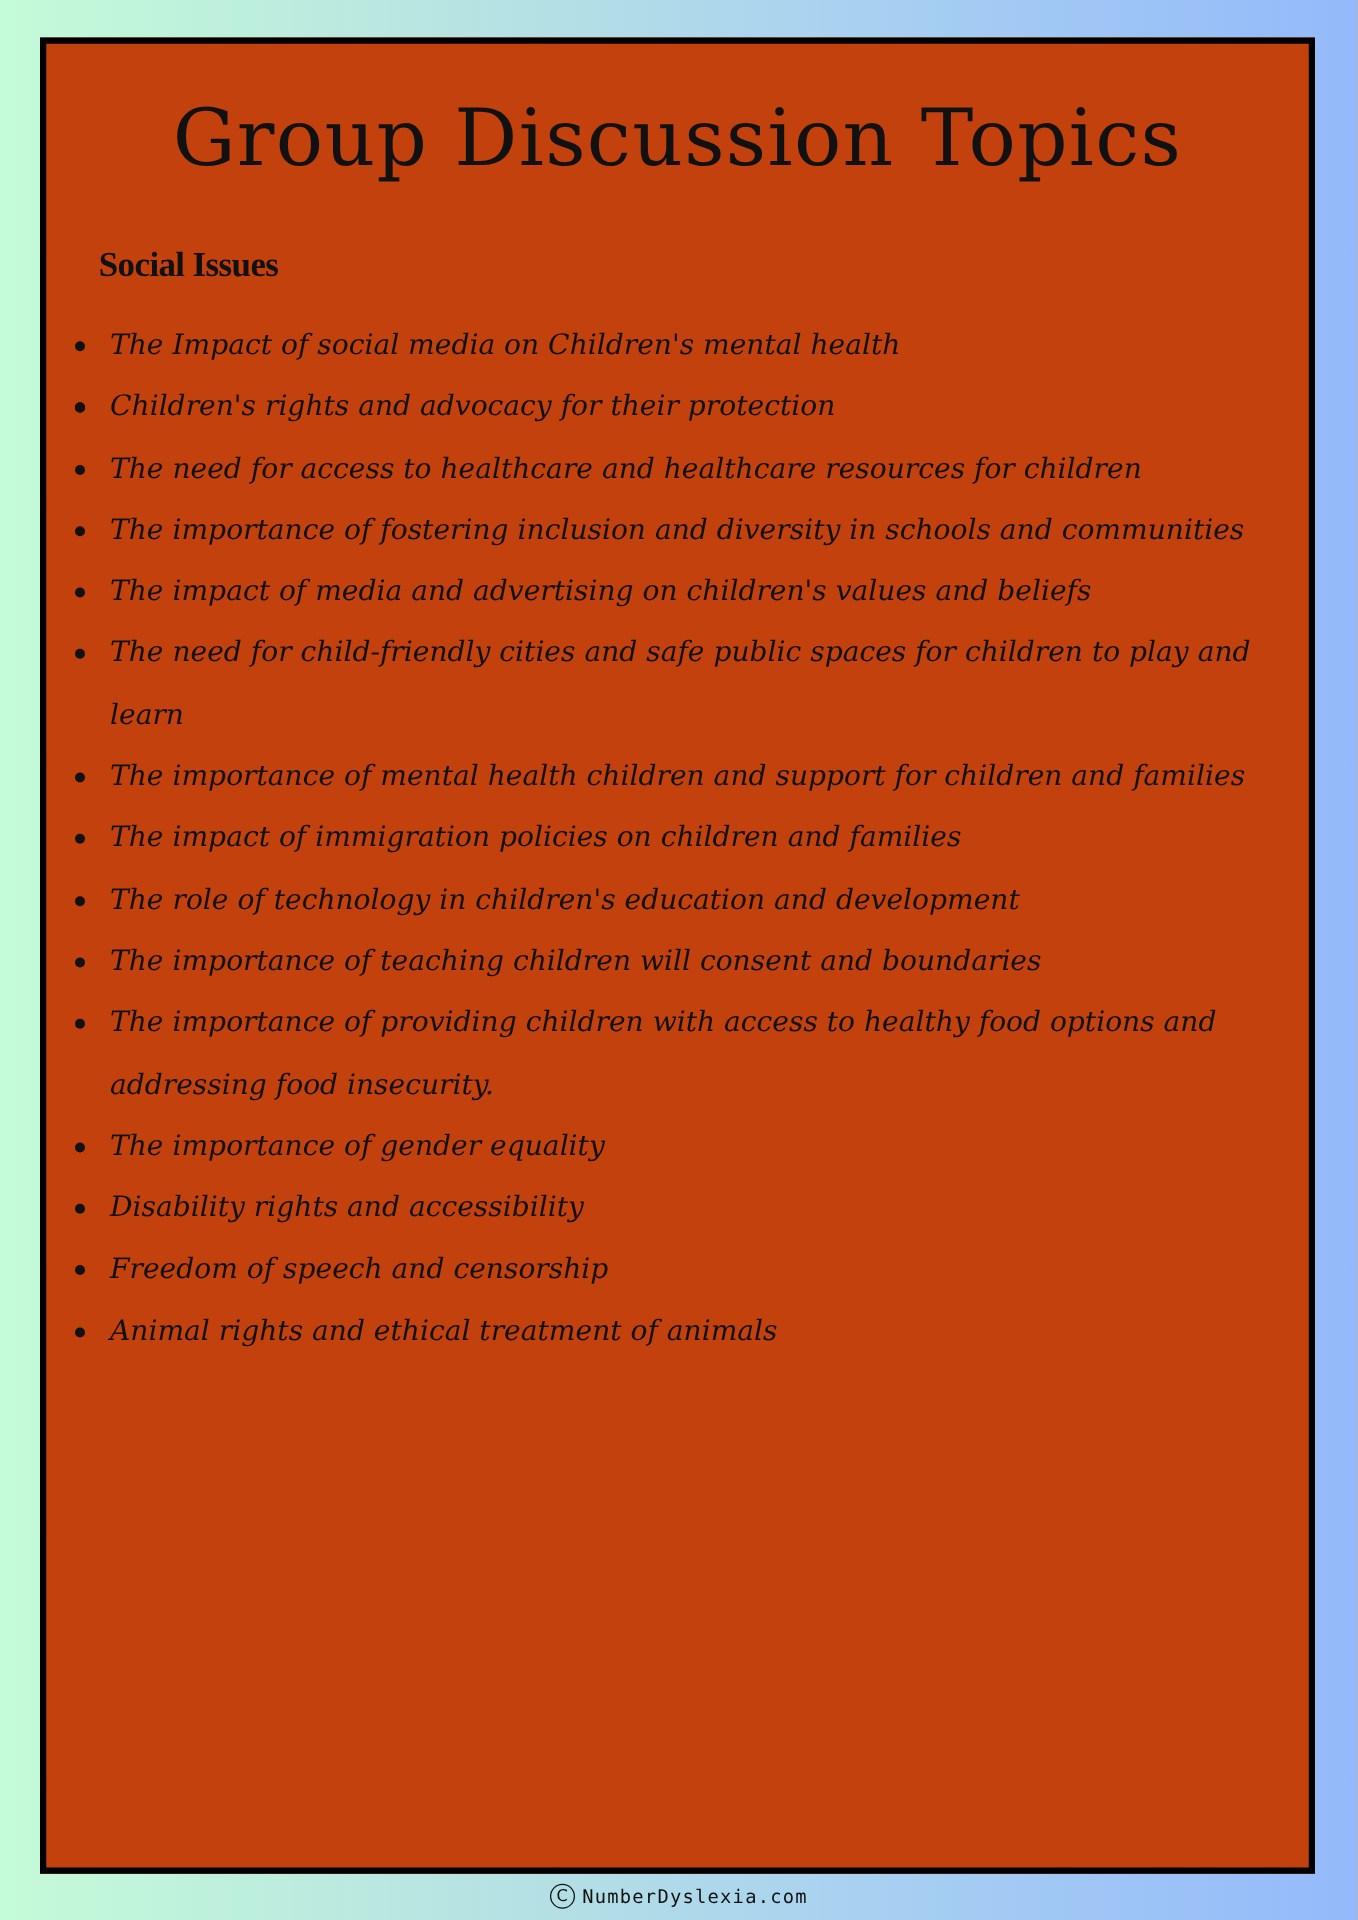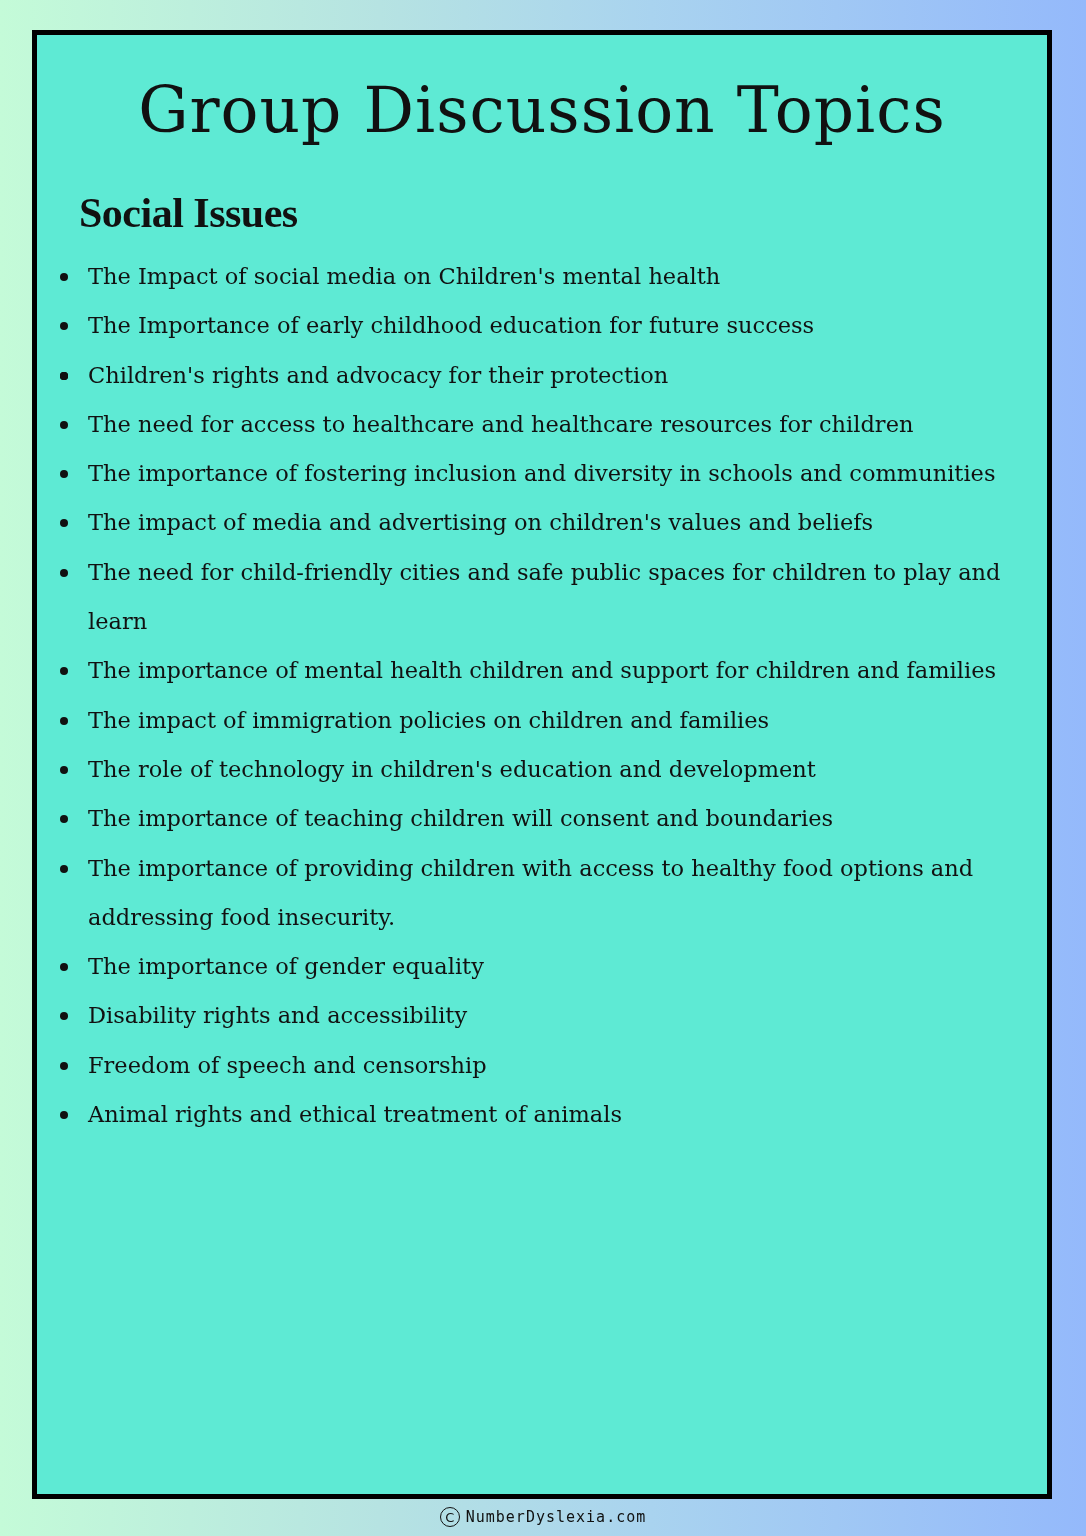--- a/index.html
+++ b/index.html
@@ -21,7 +21,7 @@
       top: 30px;
       width: 1010px;
       height: 1459px;
-      background: #5eead4;
+      background: #c2410c;
       border: 5px solid #000;
     }
     .title {

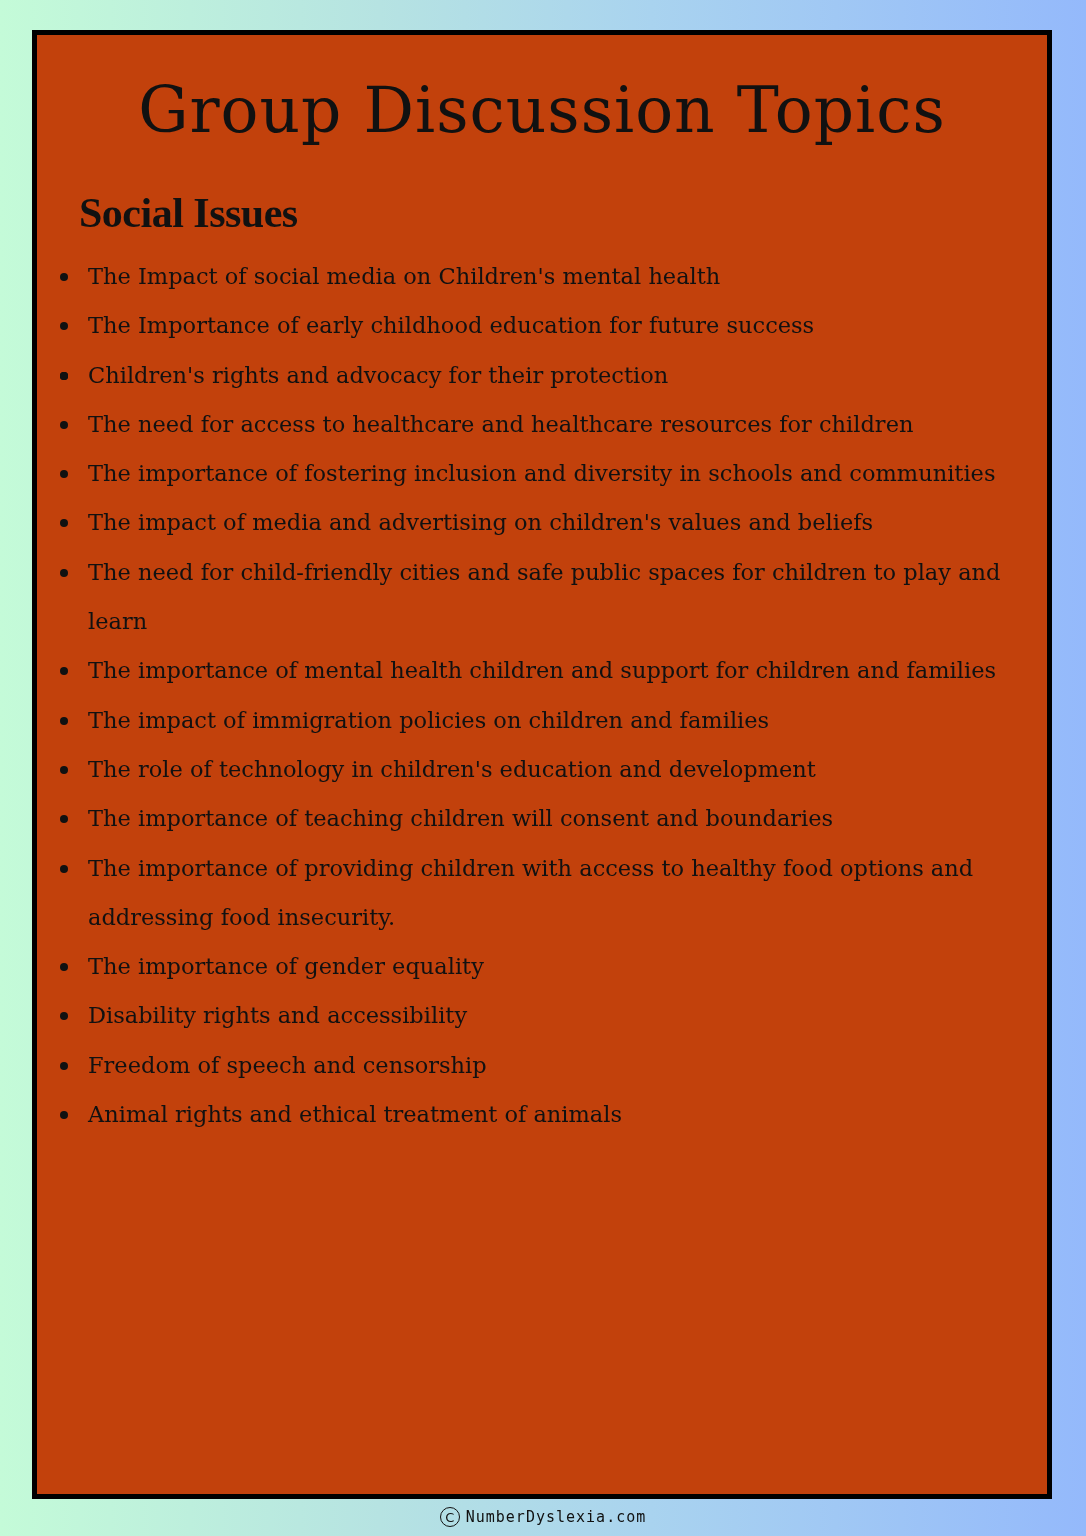--- a/index.html
+++ b/index.html
@@ -45,7 +45,7 @@
       margin: 0;
       font-family: "Liberation Serif", "DejaVu Serif", serif;
       font-weight: bold;
-      font-size: 42px;
+      font-size: 28px;
       line-height: 60px;
       color: #111;
       letter-spacing: -0.5px;

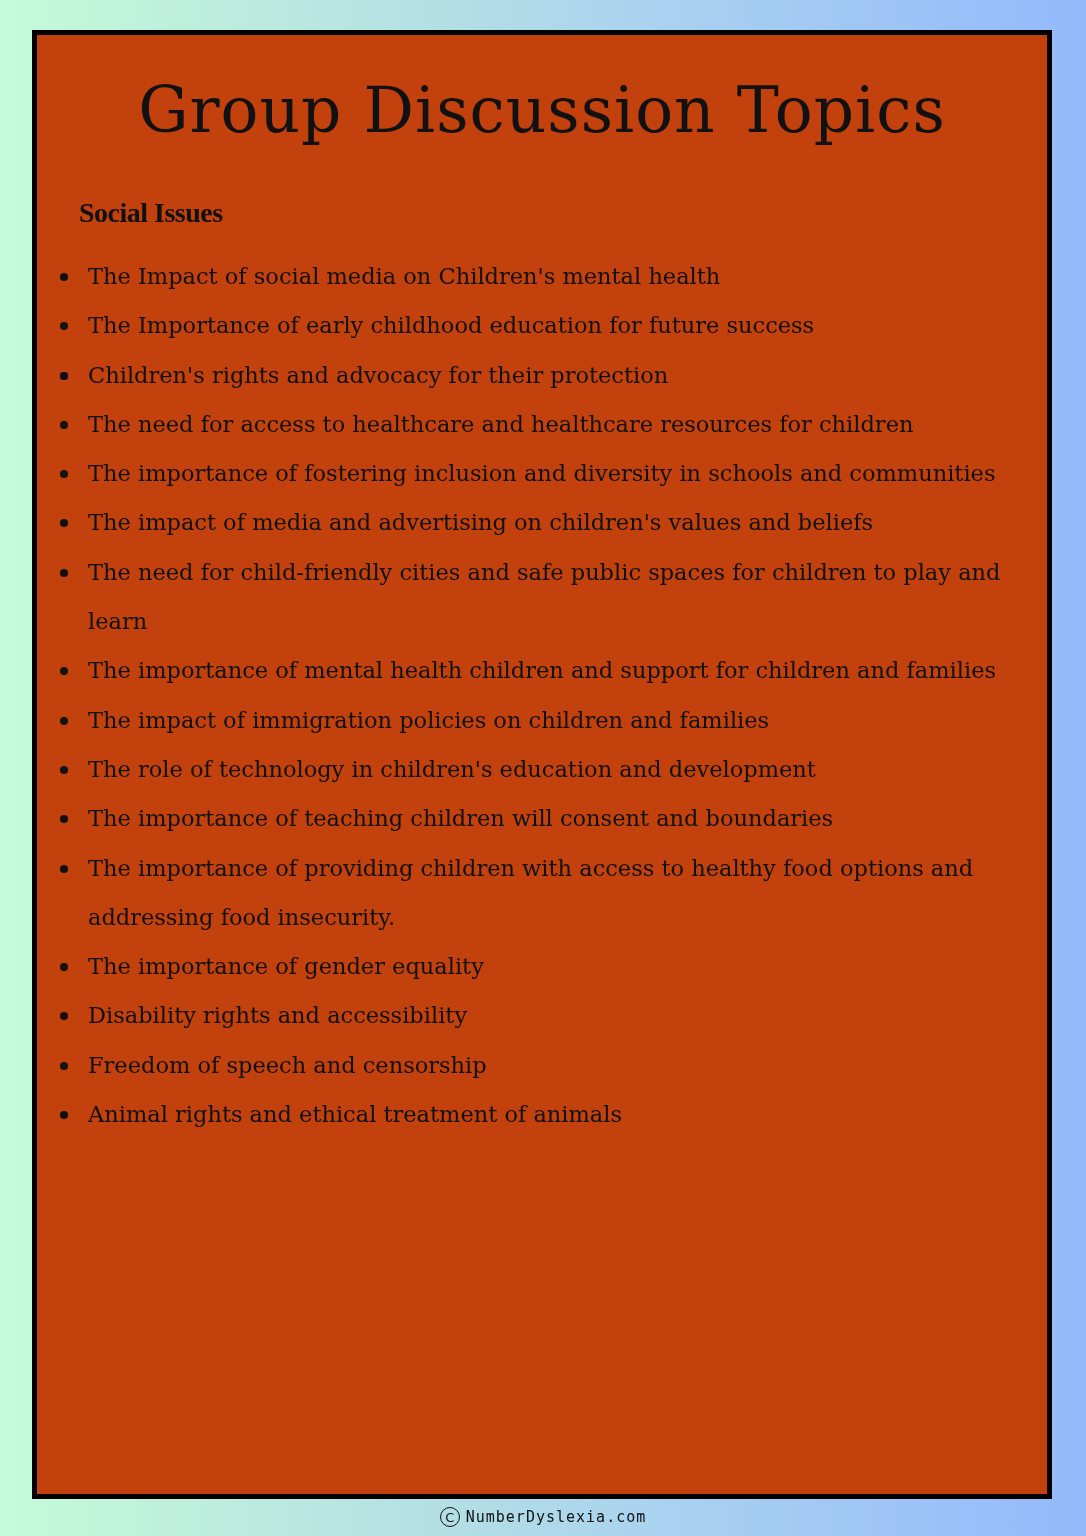--- a/index.html
+++ b/index.html
@@ -68,6 +68,7 @@
       line-height: 49.3px;
       color: #111;
       letter-spacing: 0px;
+      font-style: italic;
     }
     .bullet {
       position: absolute;

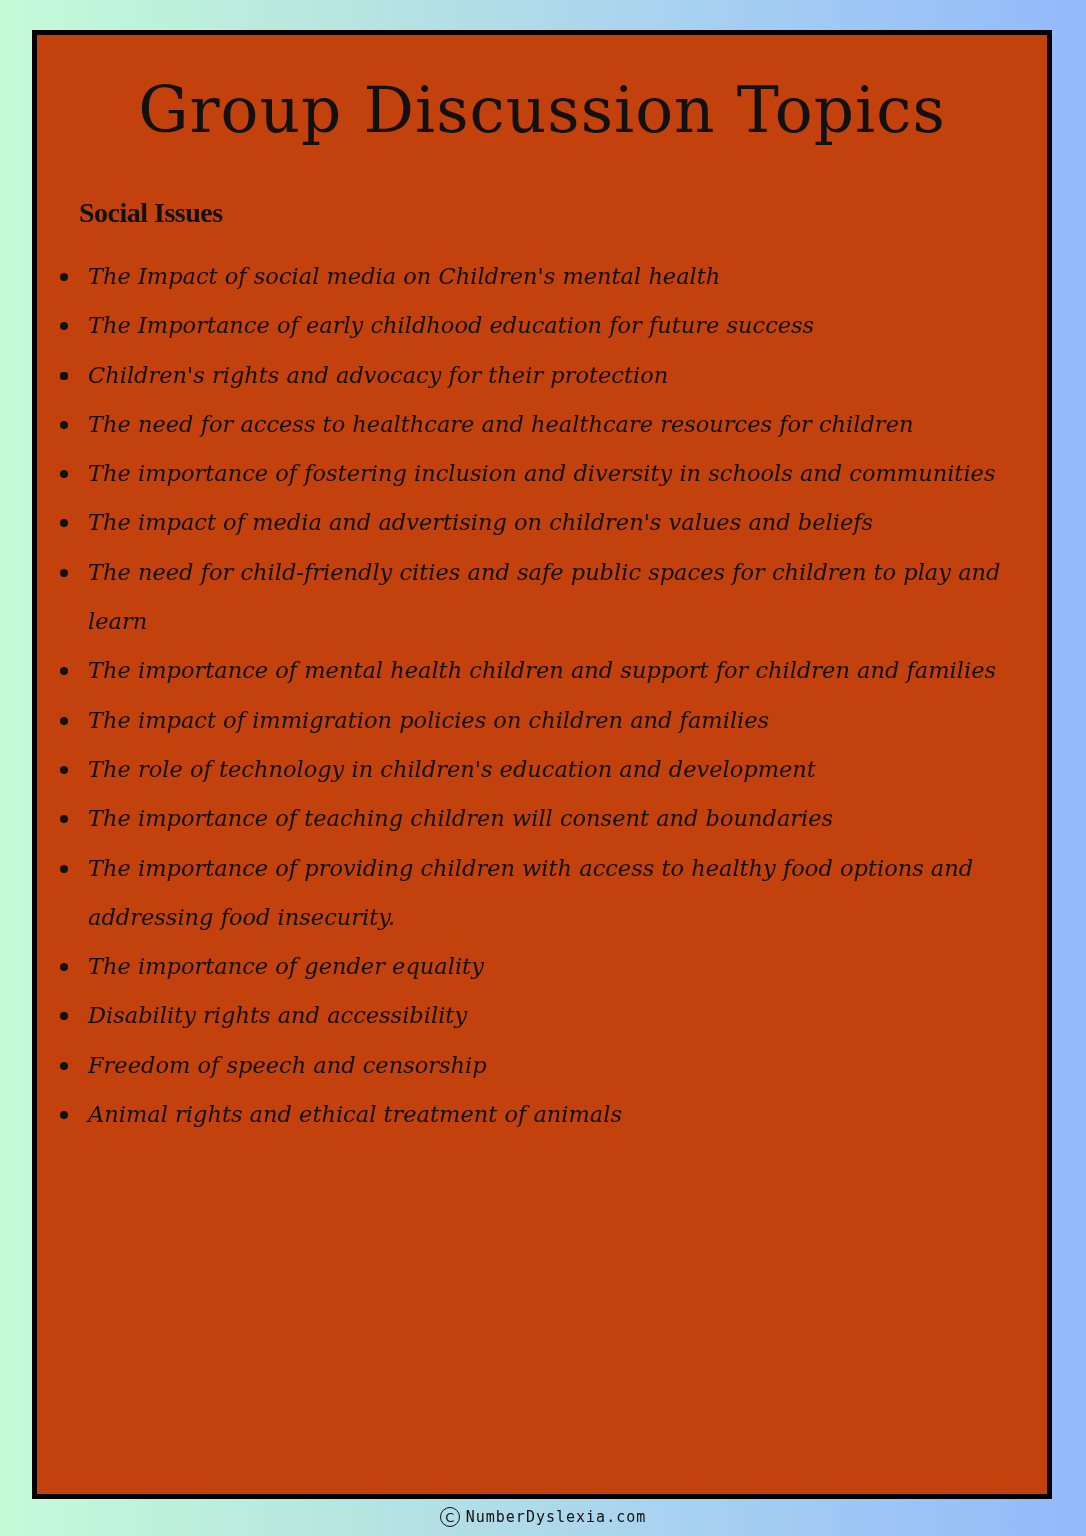--- a/index.html
+++ b/index.html
@@ -117,7 +117,7 @@
   <h2 class="section-heading">Social Issues</h2>
   <ul class="topic-list">
     <li class="topic-item"><span class="bullet"></span><span>The Impact of social media on Children's mental health</span></li>
-    <li class="topic-item"><span class="bullet"></span><span>The Importance of early childhood education for future success</span></li>
+    <li class="topic-item"><span class="bullet"></span></li>
     <li class="topic-item"><span class="bullet"></span></li>
     <li class="topic-item"><span class="bullet"></span></li>
     <li class="topic-item"><span class="bullet"></span><span>Children's rights and advocacy for their protection</span></li>

